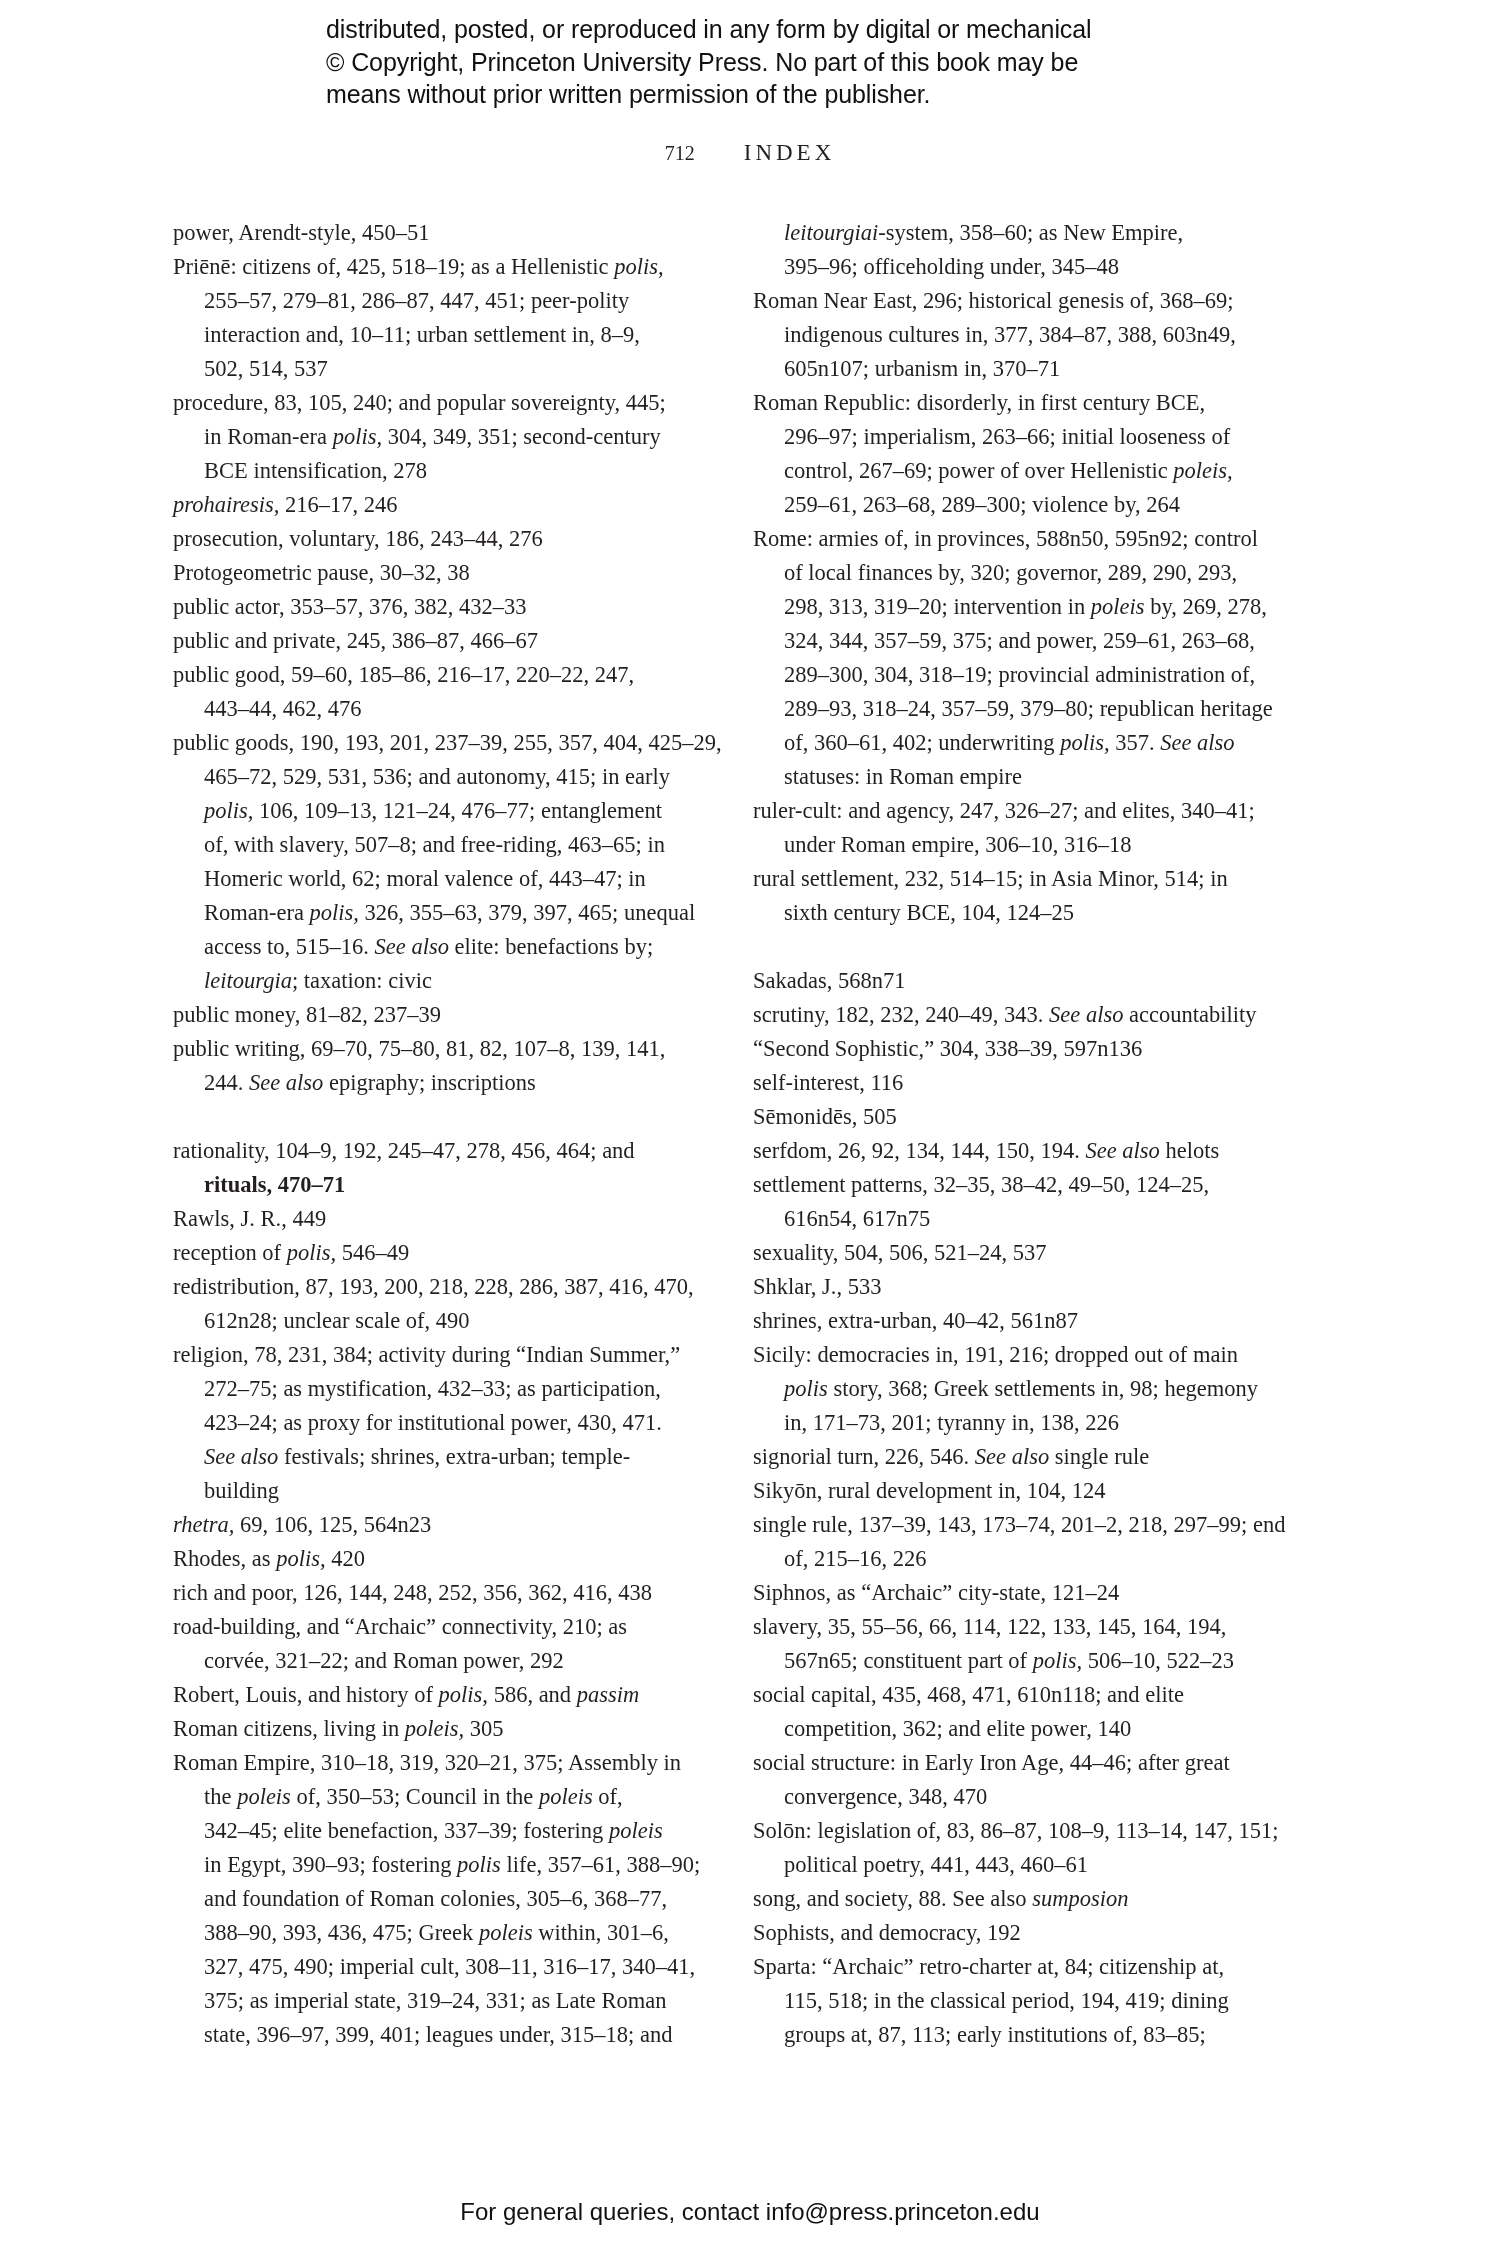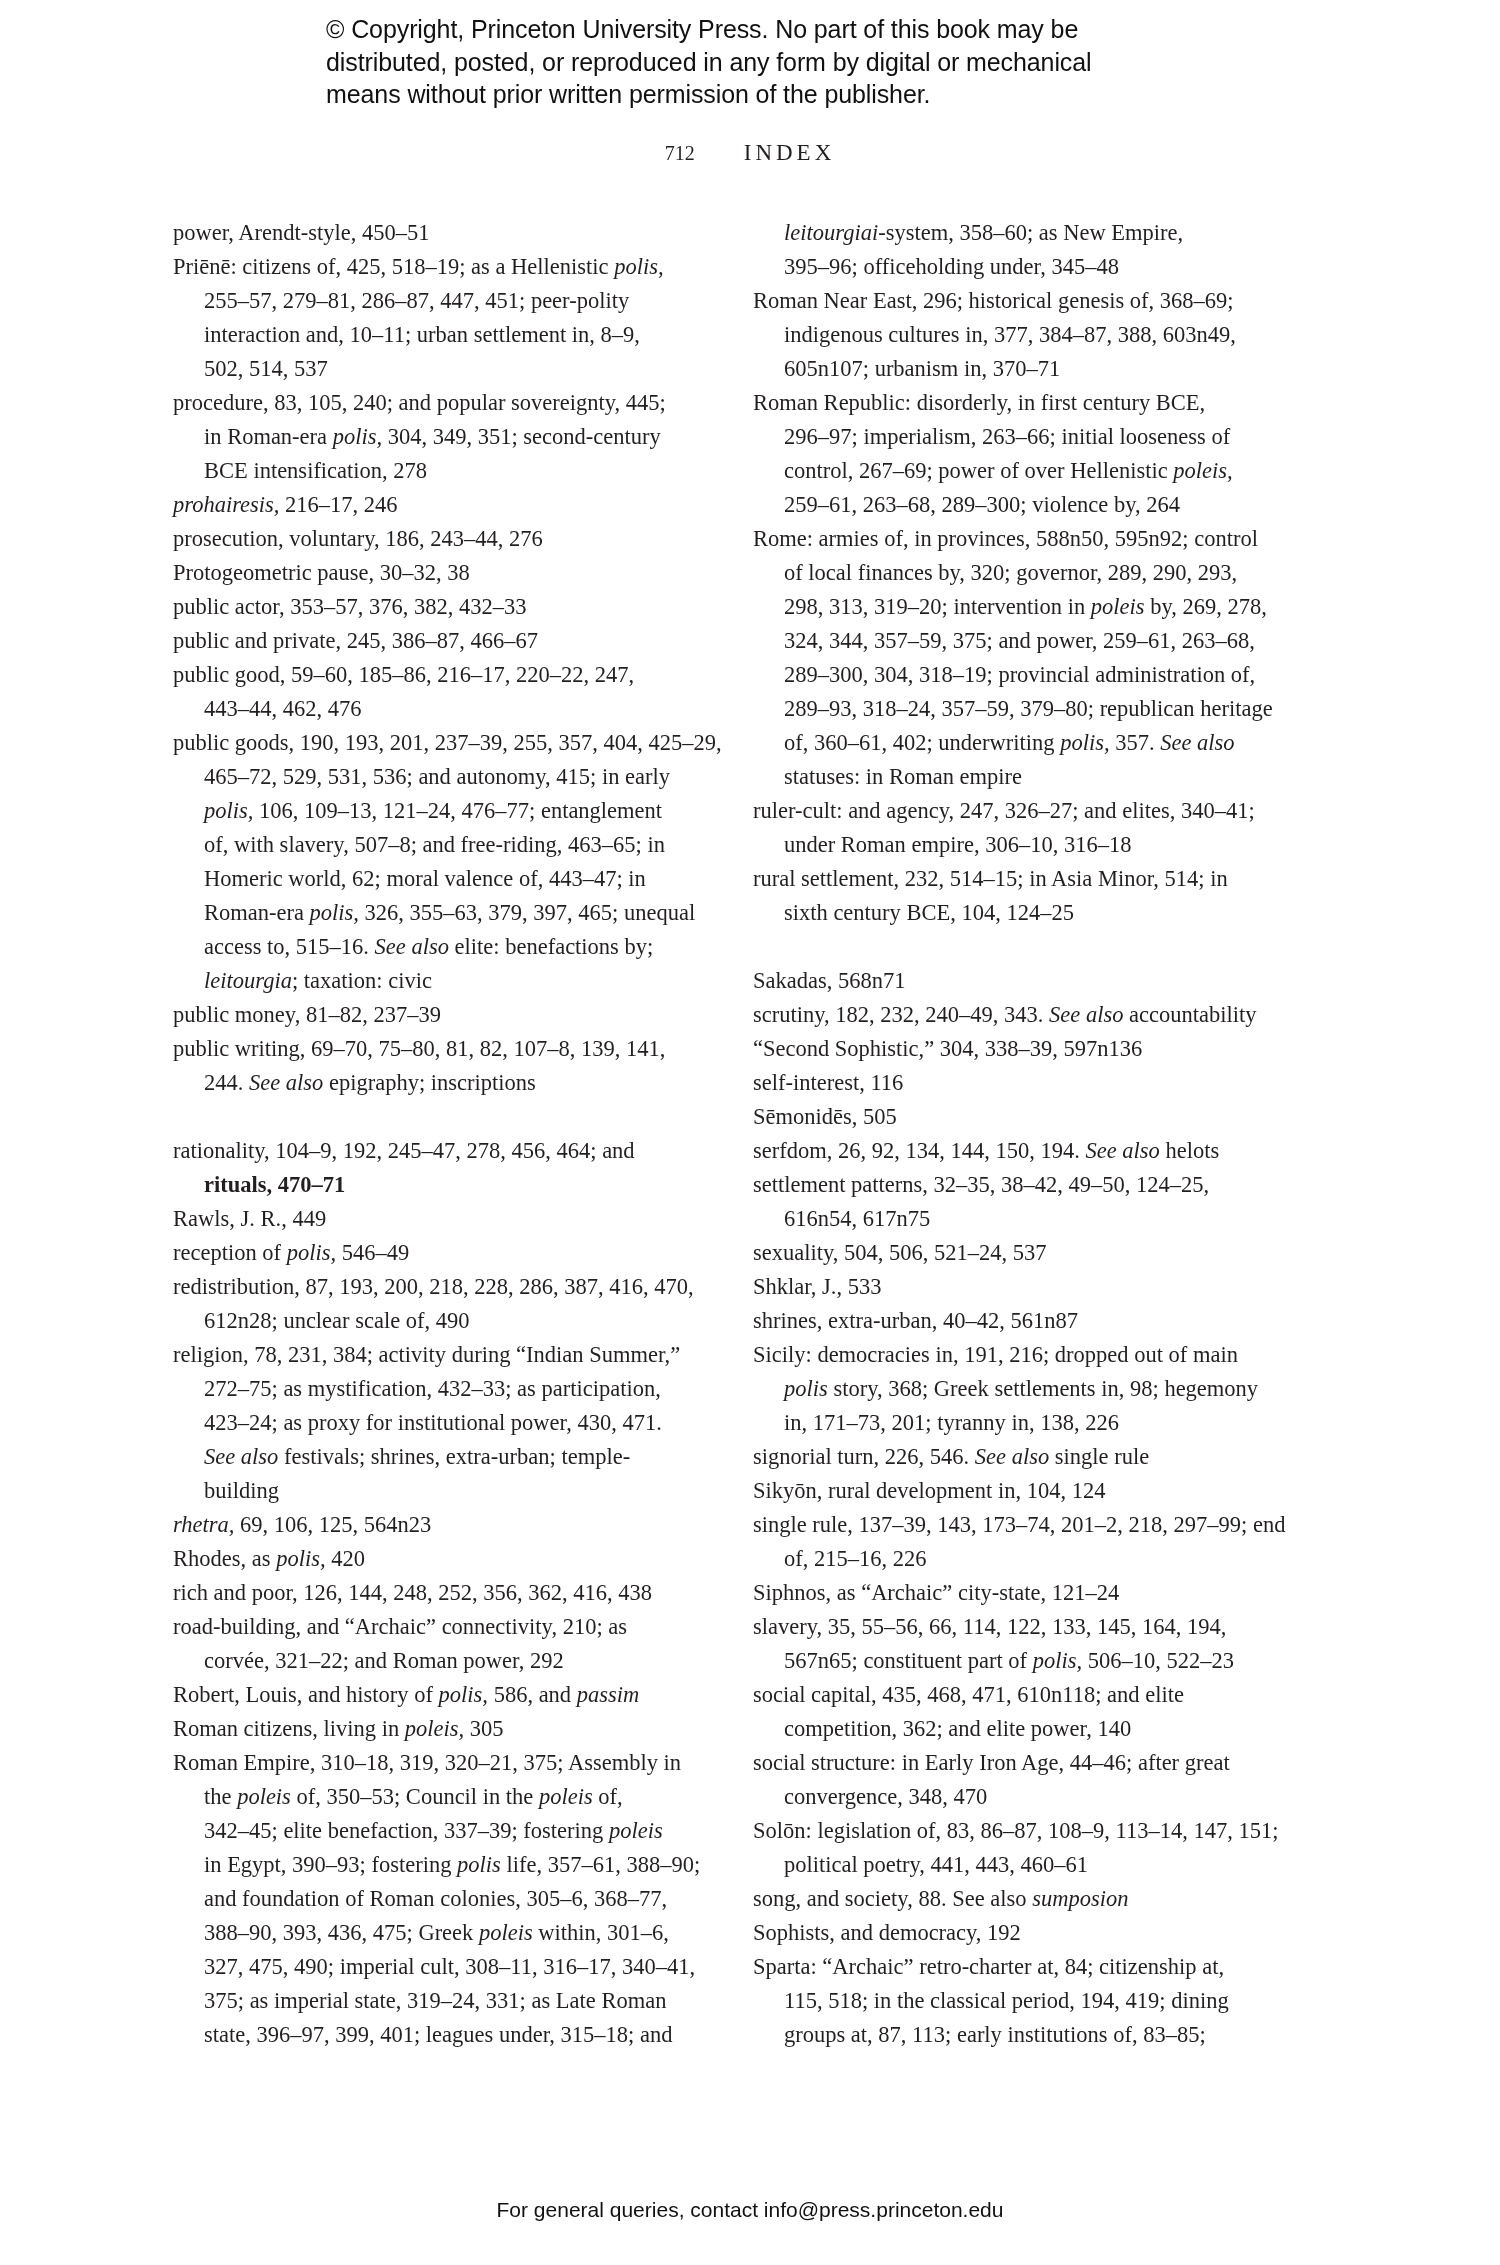--- a/index.html
+++ b/index.html
@@ -37,8 +37,8 @@
 <body>
 
 <div class="copyright">
+  <div>distributed, posted, or reproduced in any form by digital or mechanical</div>
   <div>© Copyright, Princeton University Press. No part of this book may be</div>
-  <div>distributed, posted, or reproduced in any form by digital or mechanical</div>
   <div>means without prior written permission of the publisher.</div>
 </div>
 

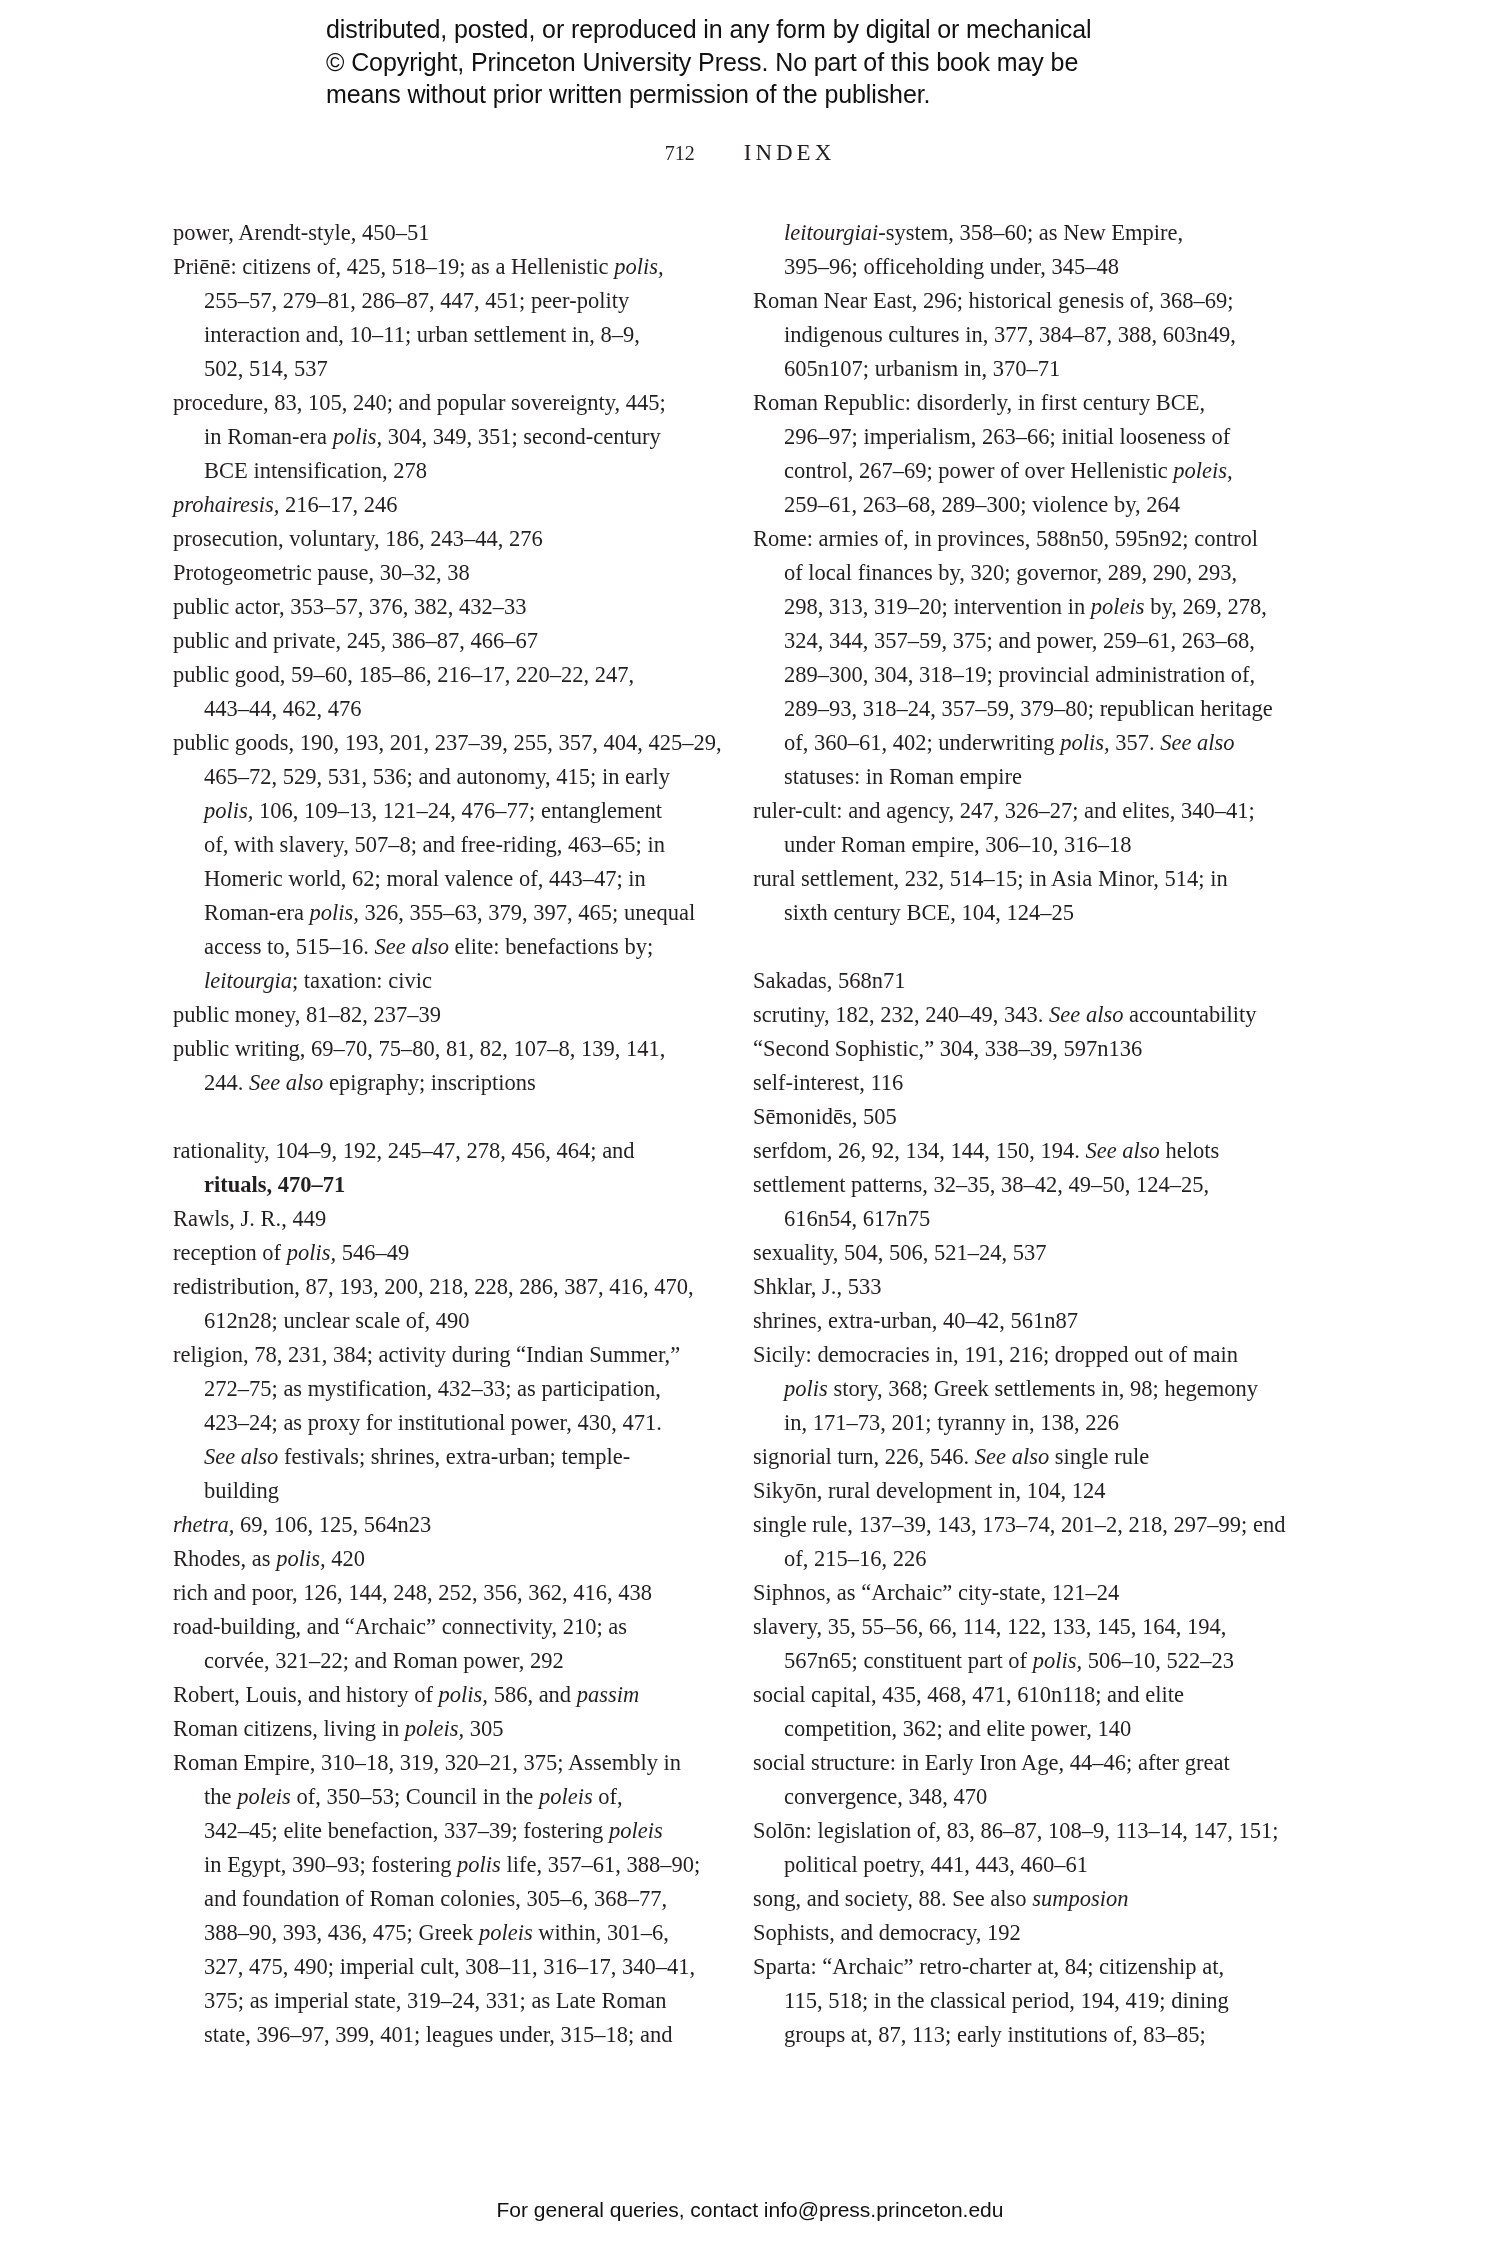--- a/index.html
+++ b/index.html
@@ -30,7 +30,7 @@
   i { font-style: italic; }
   .footer {
     position: absolute; top: 2198px; left: 0; width: 1500px; text-align: center;
-    font-family: "Liberation Sans", sans-serif; font-size: 21px; color: #111;
+    font-family: "Liberation Sans", sans-serif; font-size: 24px; color: #111;
   }
 </style>
 </head>

